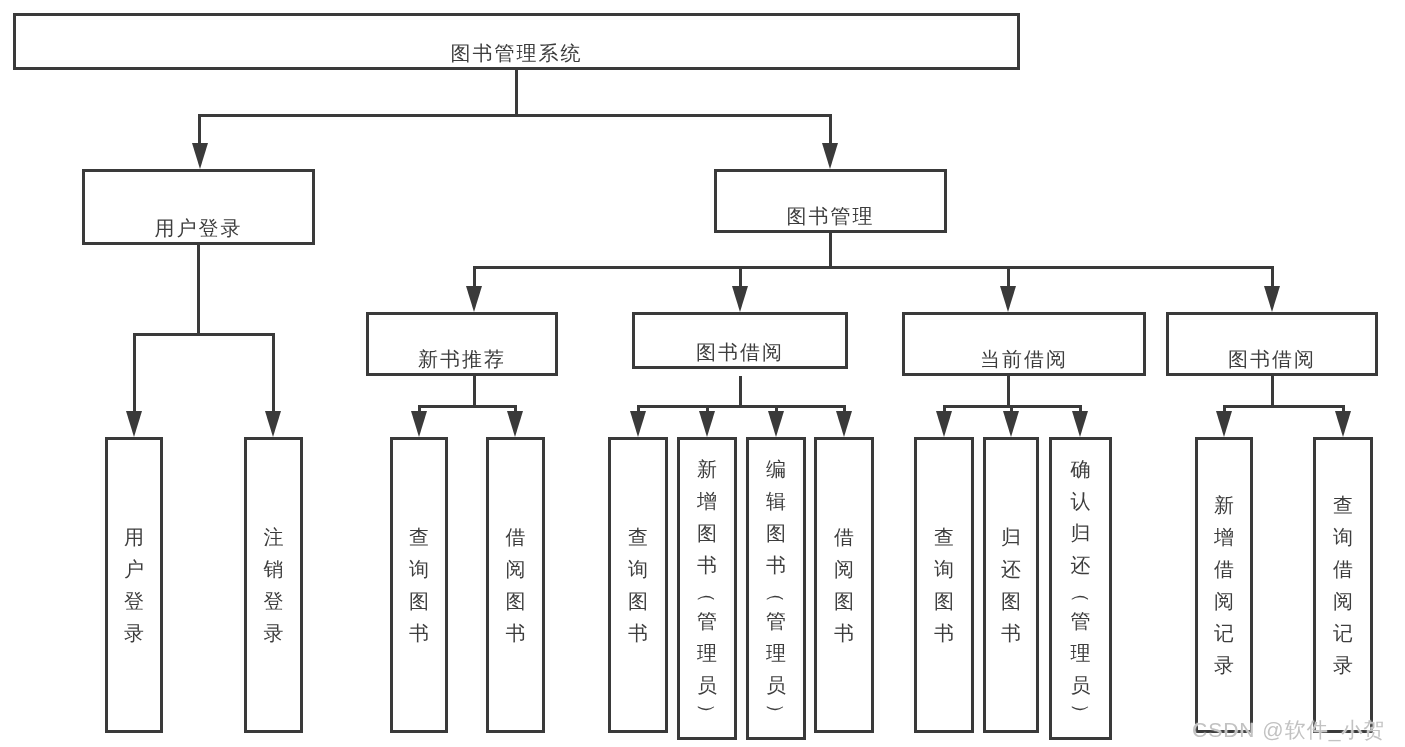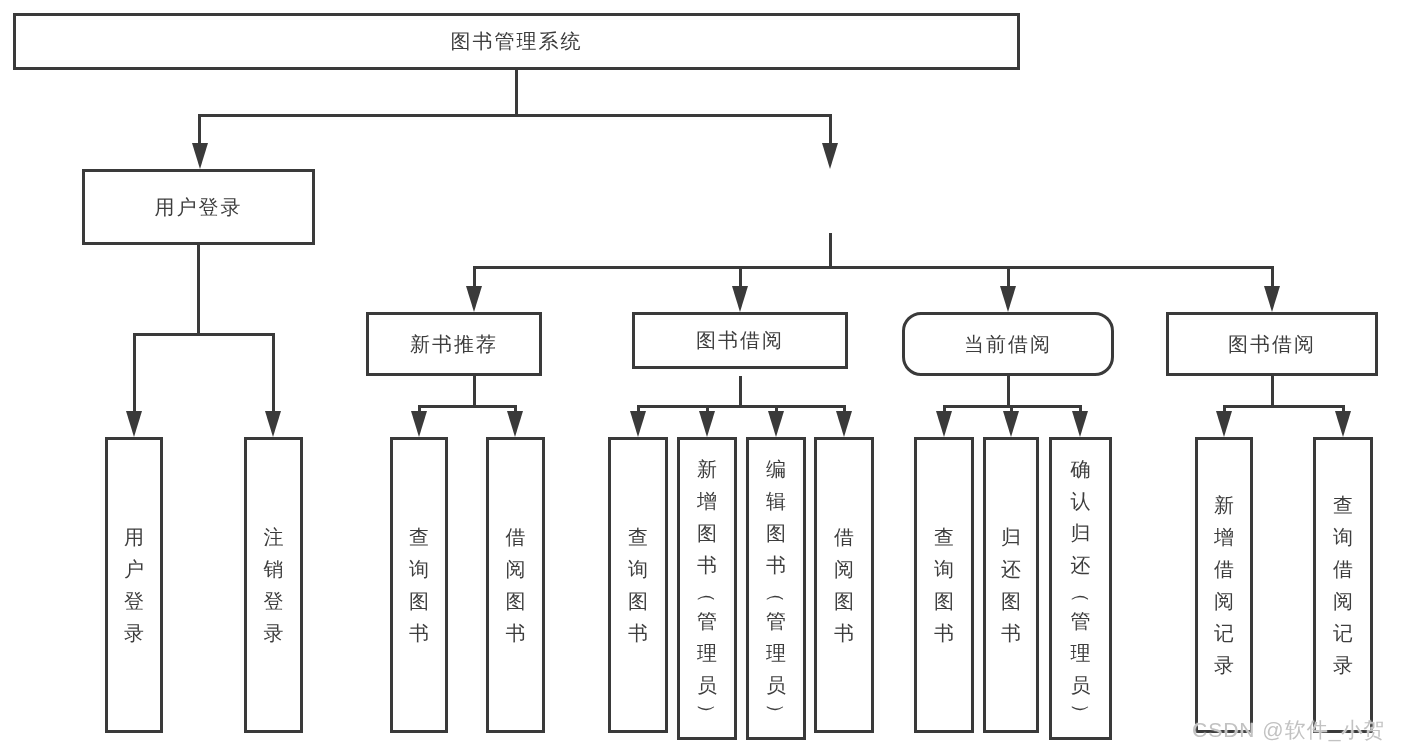--- a/index.html
+++ b/index.html
@@ -10,7 +10,7 @@
   }
   .box{
     position:absolute;background:#ffffff;border:3px solid #3a3a3a;
-    box-sizing:border-box;display:flex;align-items:center;justify-content:center;
+    box-sizing:border-box;display:flex;align-items:flex-end;justify-content:center;
     z-index:2;
   }
   .hbox{font-size:20px;letter-spacing:2px;font-weight:500;}

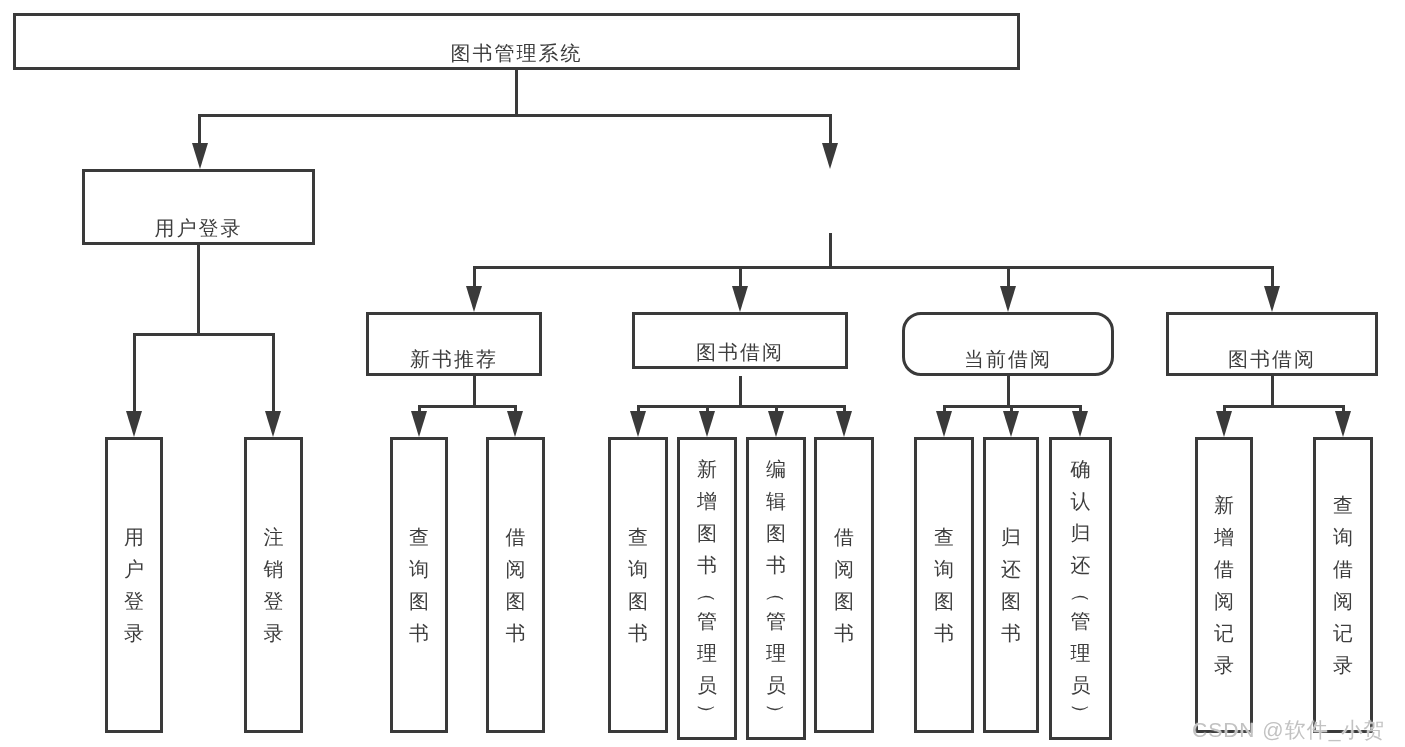--- a/index.html
+++ b/index.html
@@ -50,6 +50,9 @@
   <div class="box hbox" style="left:82px;top:169px;width:233px;height:76px;">
     <span>用户登录</span>
   </div>
+  <div class="box hbox" style="left:714px;top:169px;width:233px;height:64px;">
+    <span>图书管理</span>
+  </div>
 
   <div class="line vline" style="left:829px;top:233px;height:36px;"></div>
   <div class="line hline" style="left:473px;top:266px;width:801px;"></div>

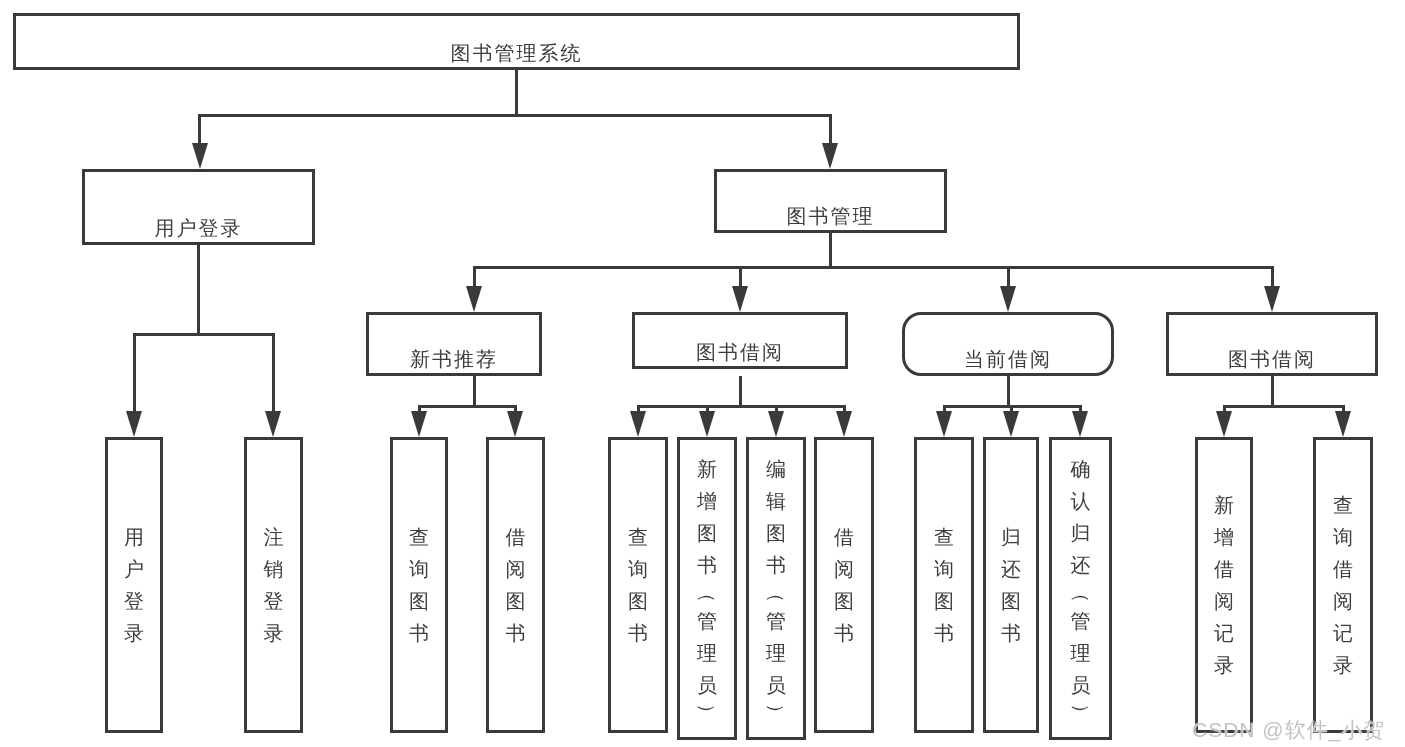--- a/index.html
+++ b/index.html
@@ -65,7 +65,7 @@
   <div class="arrow" style="left:1000px;top:286px;"></div>
   <div class="arrow" style="left:1264px;top:286px;"></div>
 
-  <div class="box hbox" style="left:366px;top:312px;width:176px;height:64px;">
+  <div class="box hbox" style="left:366px;top:312px;width:192px;height:64px;">
     <span>新书推荐</span>
   </div>
   <div class="box hbox" style="left:632px;top:312px;width:216px;height:57px;">

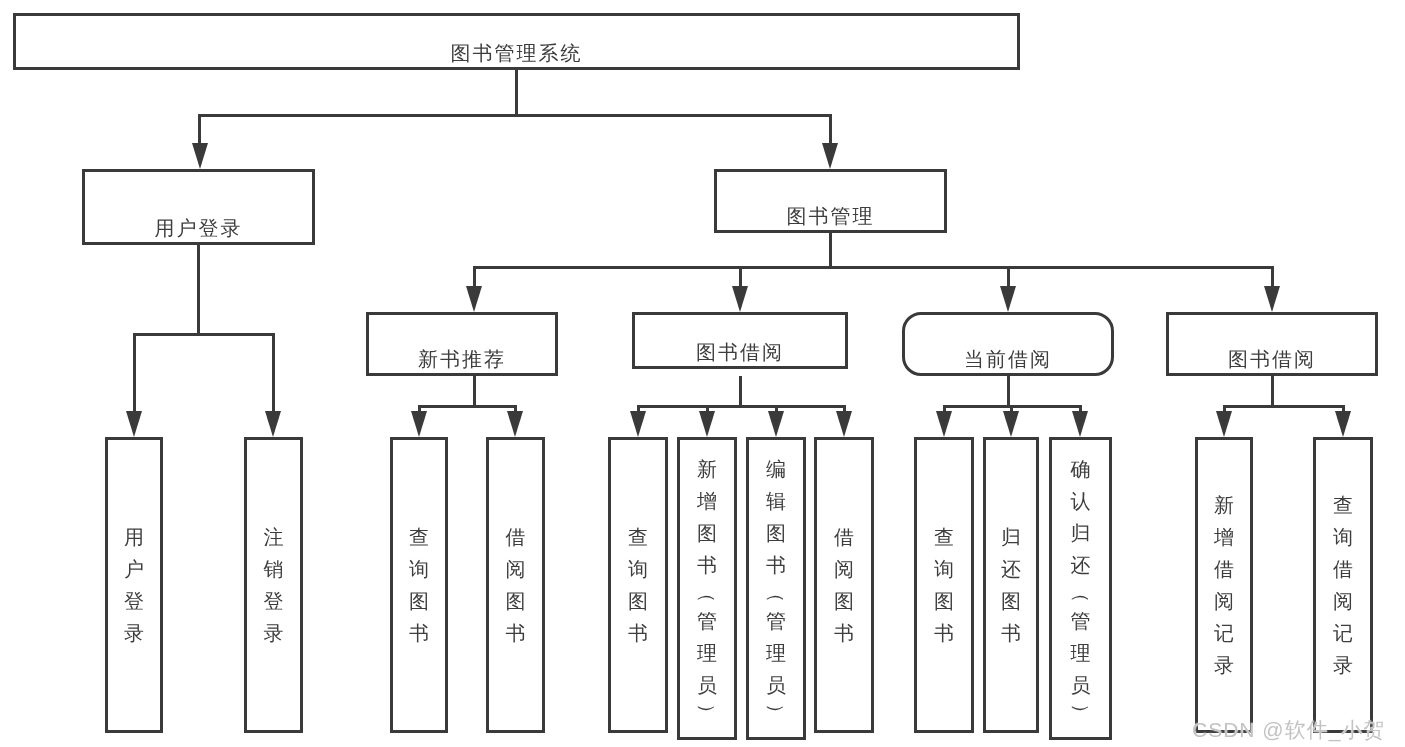--- a/index.html
+++ b/index.html
@@ -71,7 +71,7 @@
   <div class="box hbox" style="left:632px;top:312px;width:216px;height:57px;">
     <span>图书借阅</span>
   </div>
-  <div class="box hbox" style="left:902px;top:312px;width:212px;height:64px;border-radius:19px;">
+  <div class="box hbox" style="left:902px;top:312px;width:244px;height:64px;">
     <span>当前借阅</span>
   </div>
   <div class="box hbox" style="left:1166px;top:312px;width:212px;height:64px;">

